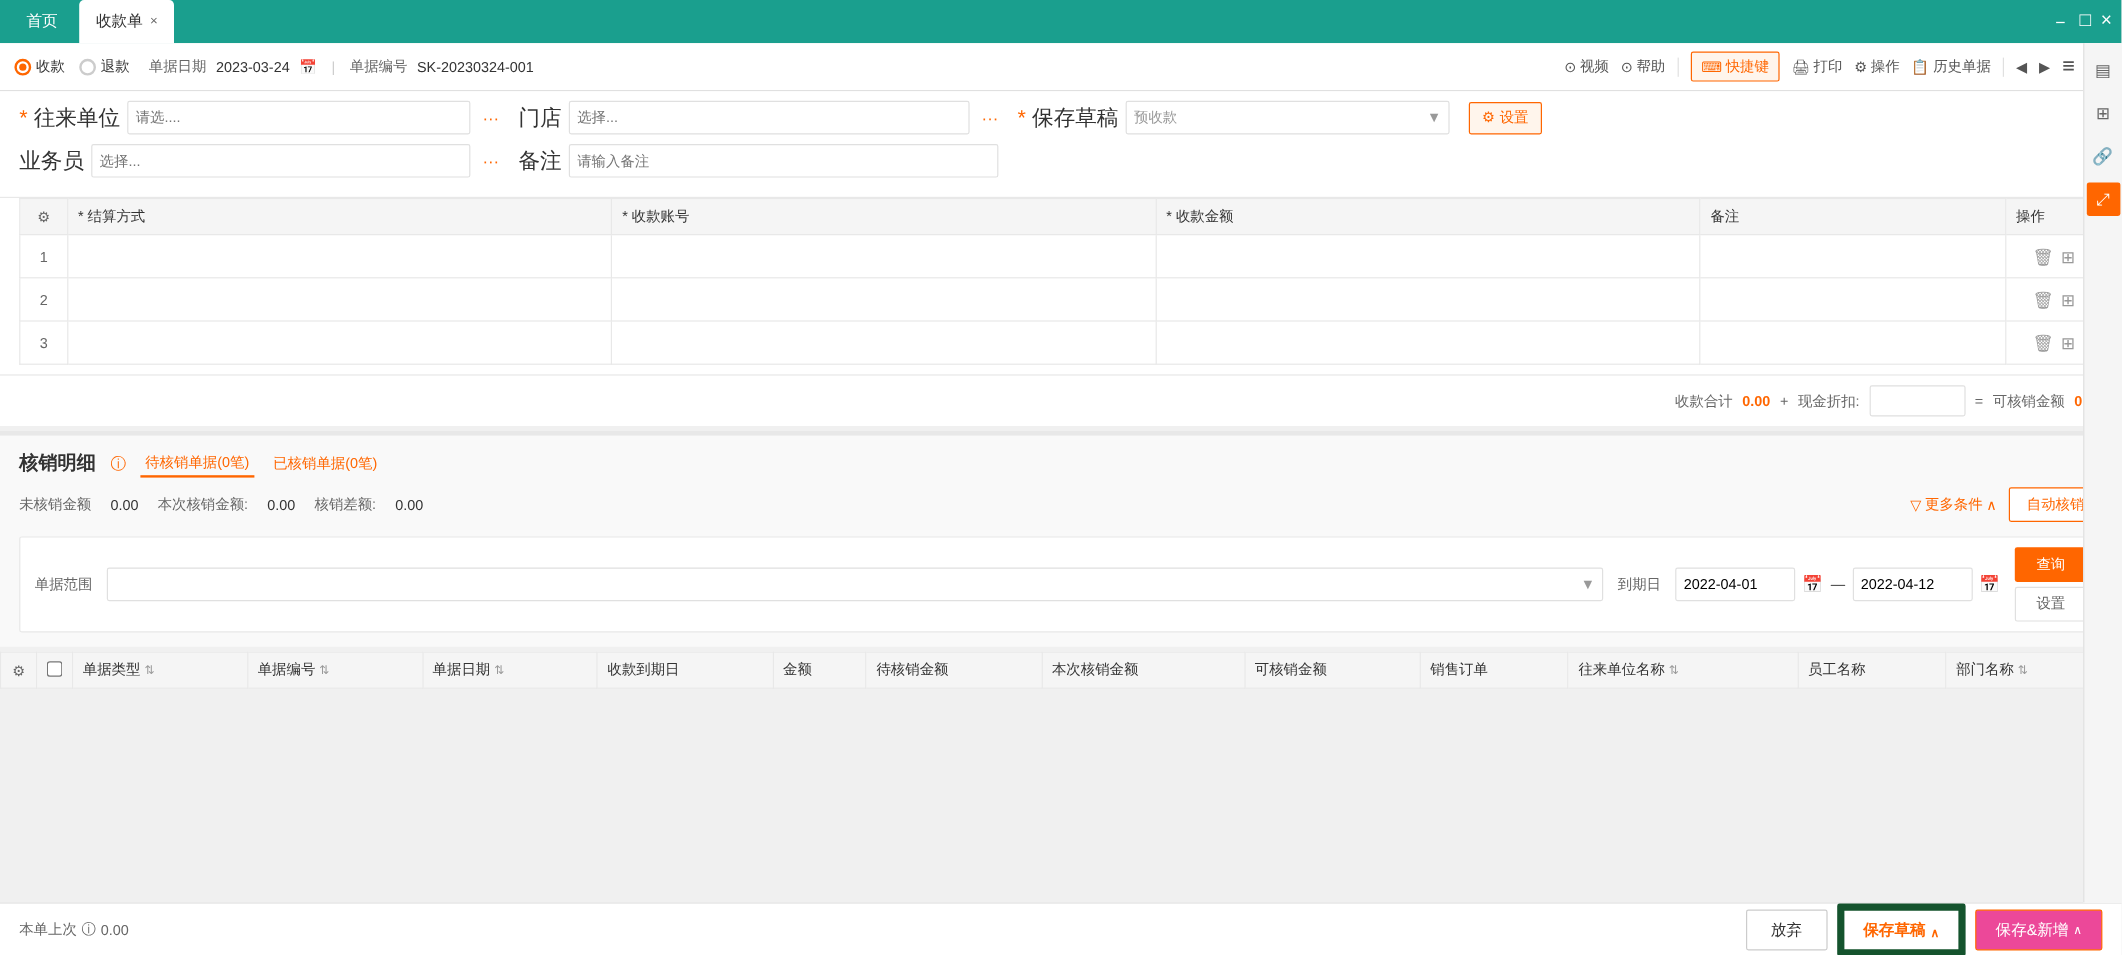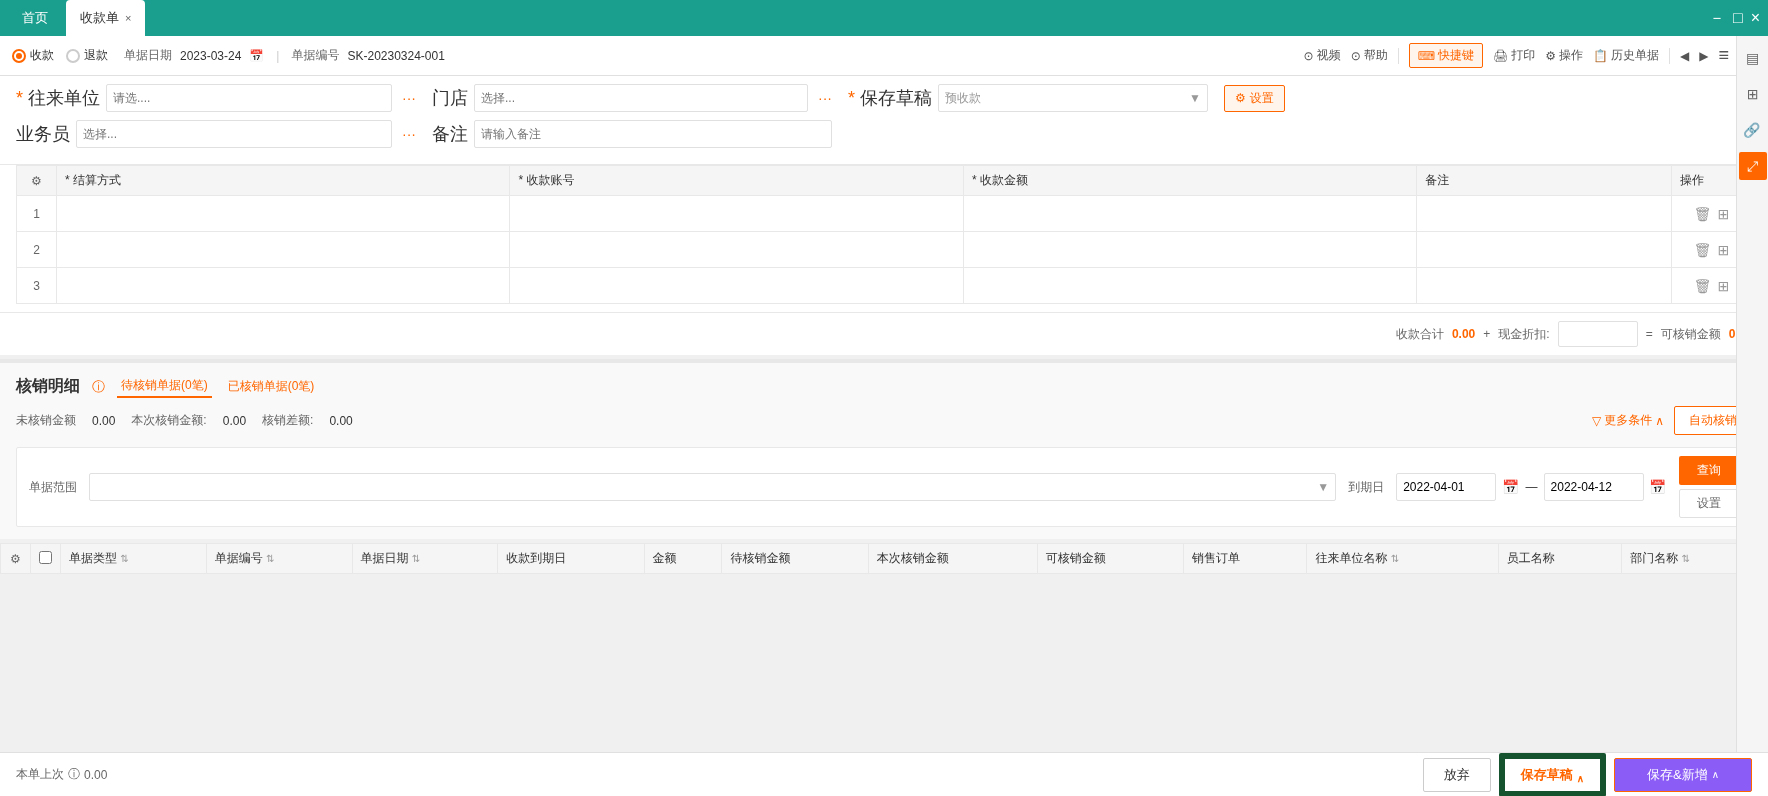--- a/index.html
+++ b/index.html
@@ -212,8 +212,8 @@
       display: flex; align-items: flex-end; gap: 4px; font-weight: bold;
     }
     .btn-save-new {
-      background: #8b5cf6; border: 1px solid #f60; color: #fff;
-      border-radius: 2px; padding: 7px 32px; cursor: pointer; font-size: 13px;
+      background: #ec4899; border: 1px solid #f60; color: #fff;
+      border-radius: 2px; padding: 7px 16px; cursor: pointer; font-size: 13px;
       display: flex; align-items: center; gap: 4px;
     }
     .btn-arrow { font-size: 10px; }

